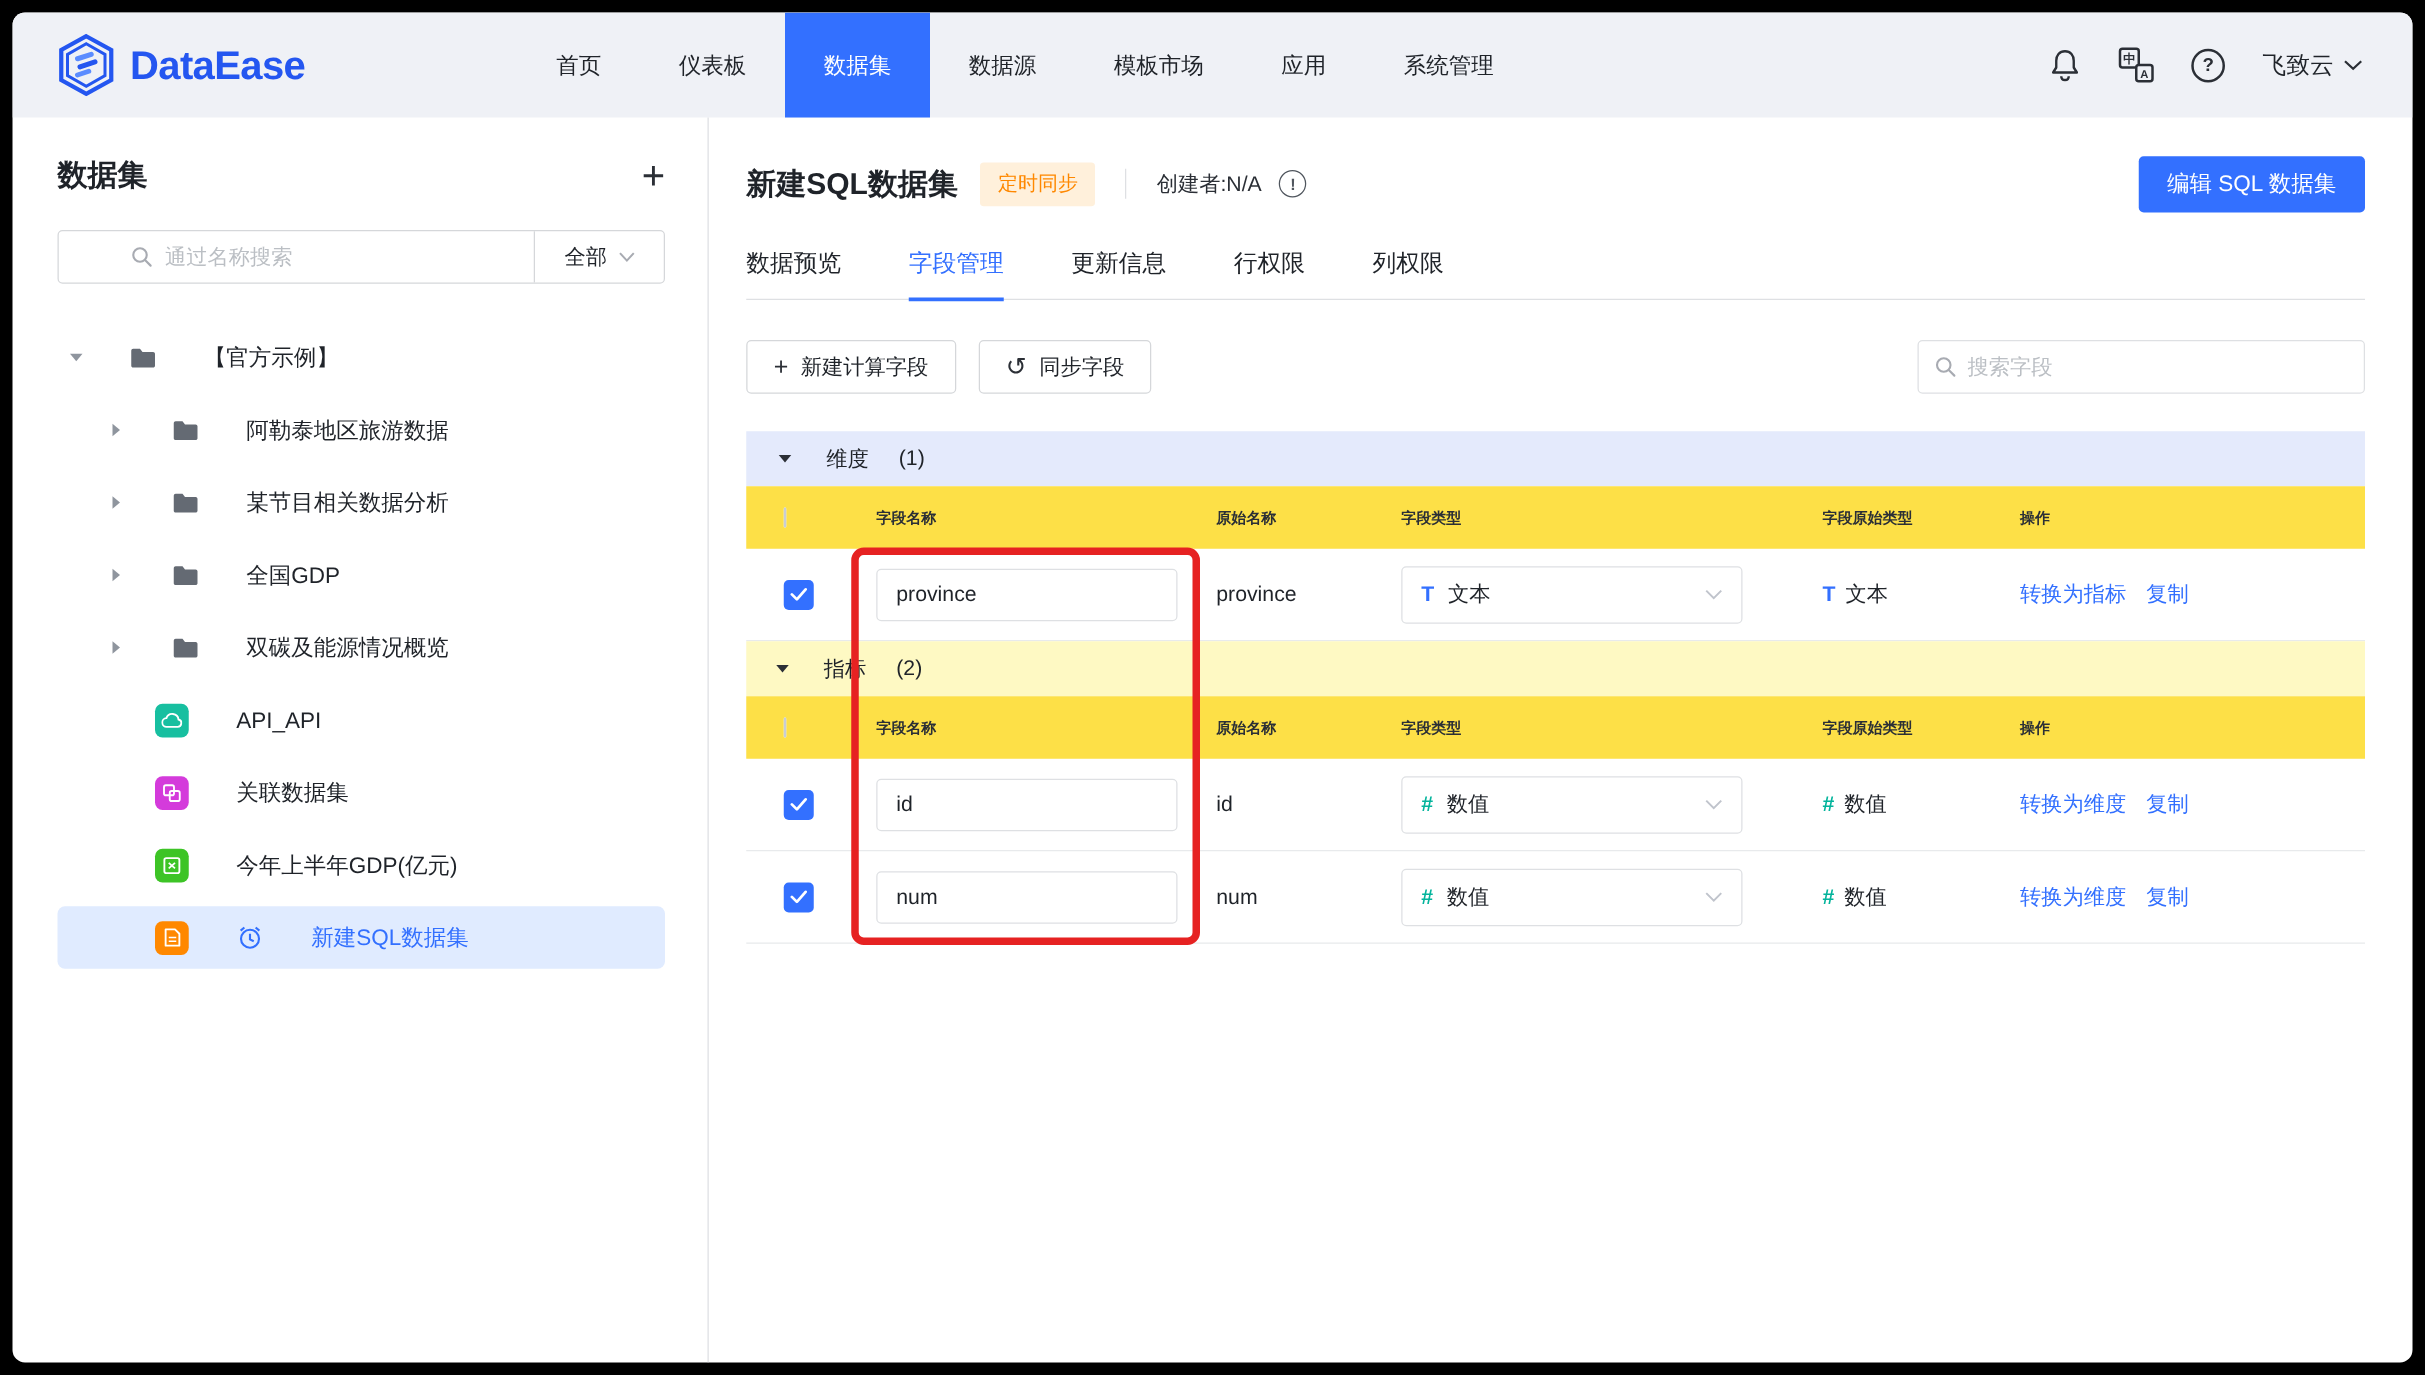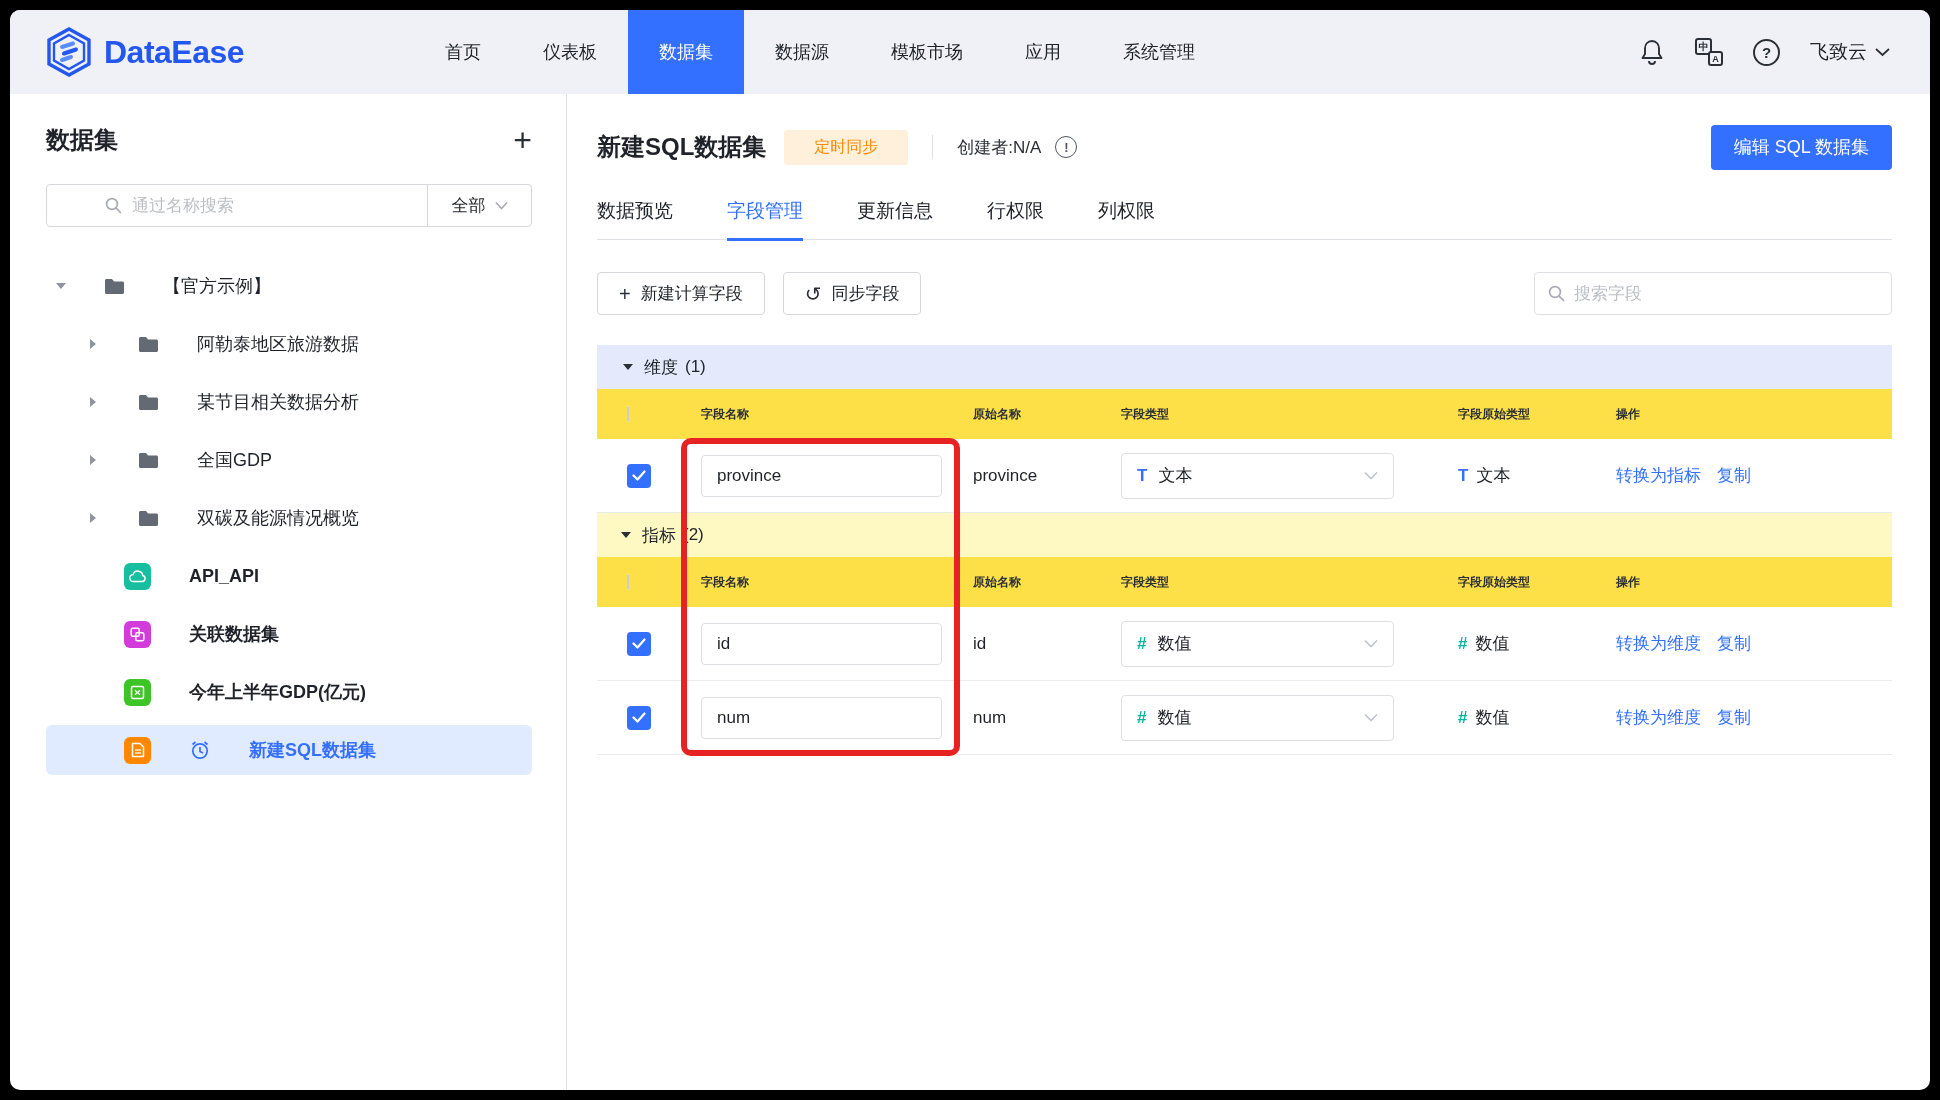--- a/index.html
+++ b/index.html
@@ -50,7 +50,7 @@
   .main { flex:1; padding:30px 38px 0 30px; position:relative; }
   .title-row { display:flex; align-items:center; height:46px; }
   .page-title { font-size:24px; font-weight:700; }
-  .sync-badge { margin-left:18px; background:#FFF0DB; color:#FF8800; font-size:16px; padding:7px 30px; border-radius:3px; }
+  .sync-badge { margin-left:18px; background:#FFF0DB; color:#FF8800; font-size:16px; padding:7px 14px; border-radius:3px; }
   .vdiv { width:1px; height:24px; background:#DEE0E3; margin:0 24px; }
   .creator { font-size:17px; color:#2B2F36; }
   .info-icon { margin-left:14px; width:22px; height:22px; border:1.6px solid #50565E; border-radius:50%; display:flex; align-items:center; justify-content:center; font-size:13px; font-weight:700; color:#50565E; }

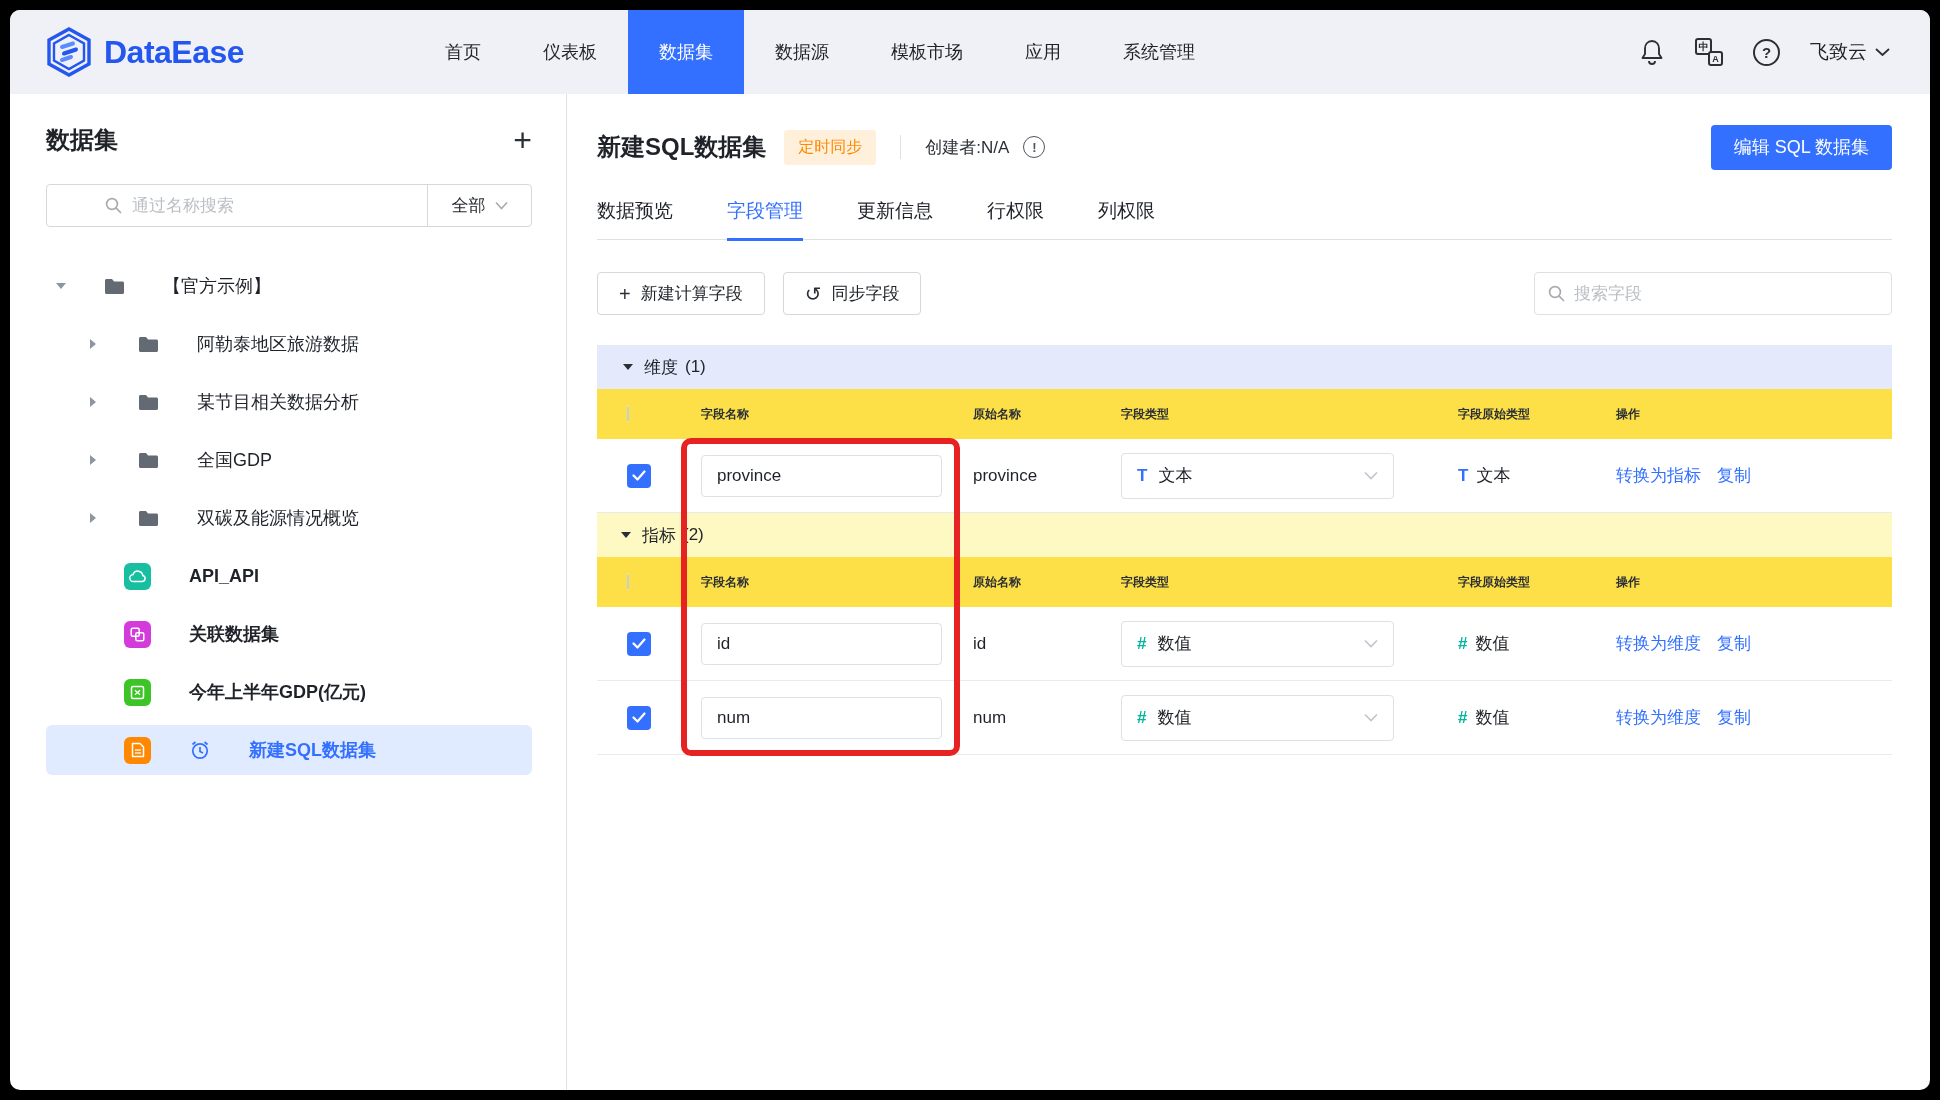--- a/index.html
+++ b/index.html
@@ -69,7 +69,7 @@
 
   
   .table { margin-top:30px; }
-  .section-hdr { height:44px; display:flex; align-items:center; padding-left:26px; gap:11px; font-size:17px; color:#1F2329; }
+  .section-hdr { height:44px; display:flex; align-items:center; padding-left:26px; gap:28px; font-size:17px; color:#1F2329; }
   .section-hdr.dim { background:#E4EAFC; }
   .section-hdr.met { background:#fef9c3;padding-left:24px; }
   .sec-caret { width:0; height:0; border-left:5px solid transparent; border-right:5px solid transparent; border-top:6px solid #2B2F36; }

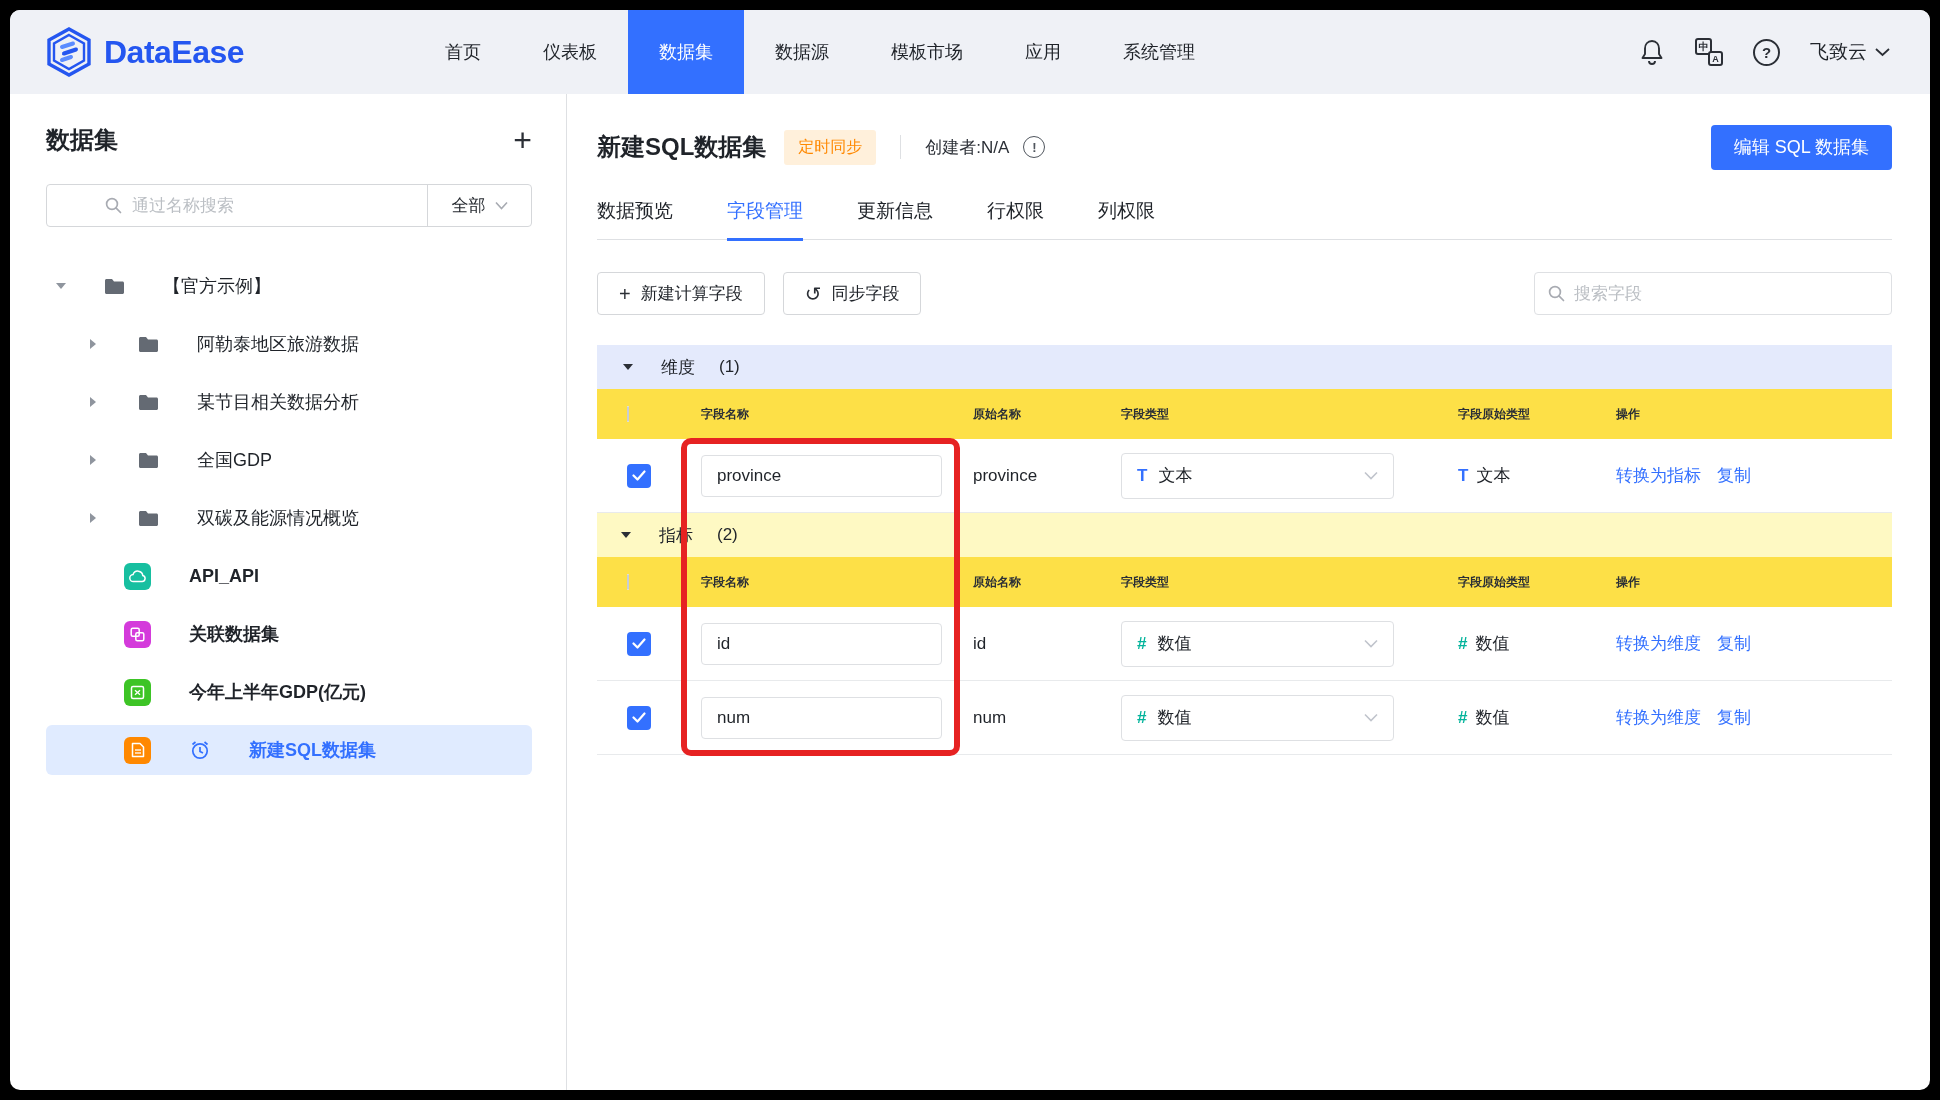--- a/index.html
+++ b/index.html
@@ -37,7 +37,7 @@
   .filter-seg { width:104px; height:100%; border-left:1px solid #D5D7DA; display:flex; align-items:center; justify-content:center; gap:9px; font-size:17px; color:#1F2329; cursor:pointer; }
   .tree { margin-top:34px; }
   .tree-item { height:50px; display:flex; align-items:center; border-radius:6px; margin-bottom:8px; font-size:18px; cursor:pointer;gap:28px; }
-  .lvl0 { padding-left:10px; } .lvl1 { padding-left:44px; } .lvl2 { padding-left:78px;font-weight:bold; }
+  .lvl0 { padding-left:10px; } .lvl1 { padding-left:44px; } .lvl2 { padding-left:78px; }
   .tree-item.selected { background:#E0EBFF; color:#3370FF; }
   .caret { width:20px; display:flex; align-items:center; }
   .caret-down { width:0; height:0; border-left:5.5px solid transparent; border-right:5.5px solid transparent; border-top:6.5px solid #8F959E; }

